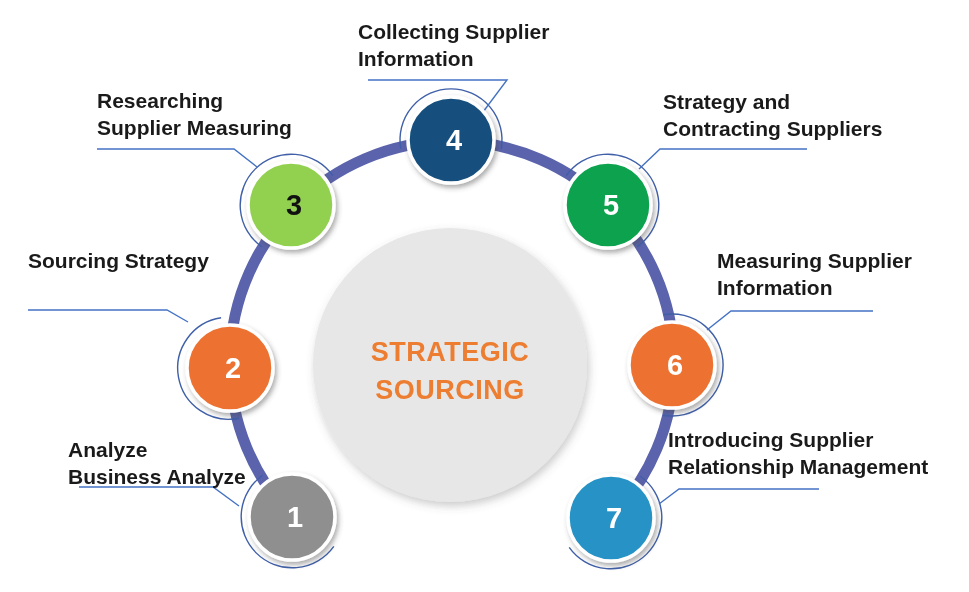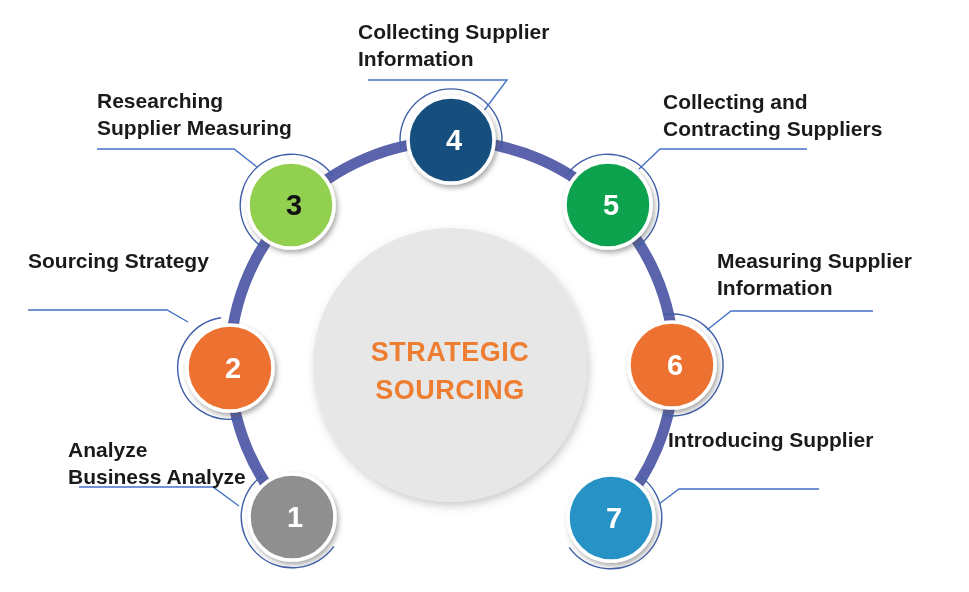--- a/index.html
+++ b/index.html
@@ -103,7 +103,7 @@
     <span>Information</span>
   </div>
   <div class="label" style="left:663px;top:88px;">
-    <span>Collecting and</span>
+    <span>Strategy and</span>
     <span>Contracting Suppliers</span>
   </div>
   <div class="label" style="left:717px;top:247px;">

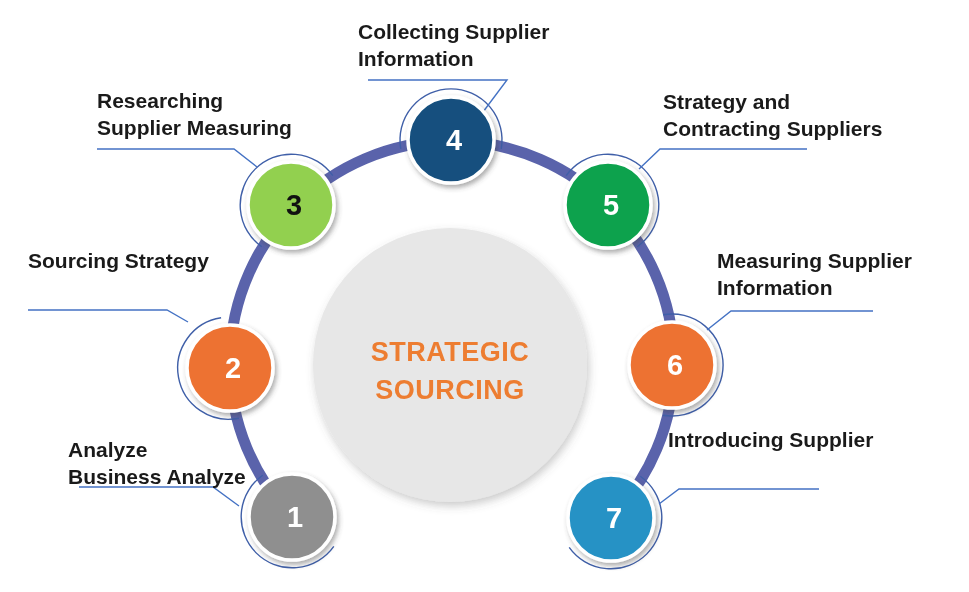--- a/index.html
+++ b/index.html
@@ -112,6 +112,7 @@
   </div>
   <div class="label" style="left:668px;top:426px;">
     <span>Introducing Supplier</span>
+    <span>Relationship Management</span>
   </div>
 </div>
 

